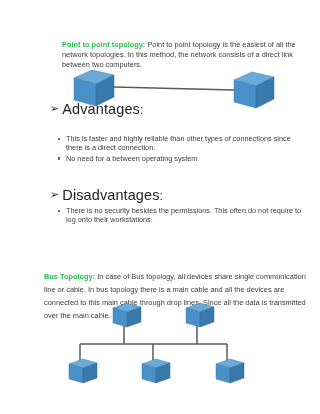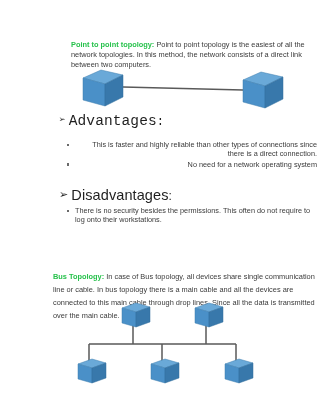--- a/index.html
+++ b/index.html
@@ -20,7 +20,6 @@
     width: 280px;
     height: 414px;
     background: #ffffff;
-    margin-left: 9px;
   }
 
   

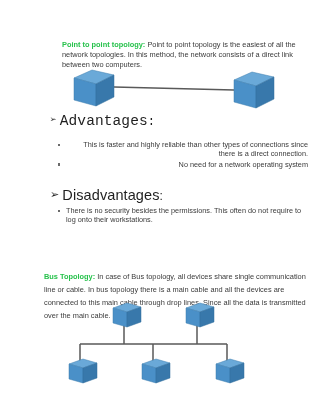--- a/index.html
+++ b/index.html
@@ -66,7 +66,7 @@
   .heading .colon {
     font-size: 12px;
   }
-  #adv-heading { left: 50px; top: 112px; font-family: Liberation Mono, monospace; }
+  #adv-heading { left: 50px; top: 100px; }
   #dis-heading { left: 50px; top: 186px; }
 
   

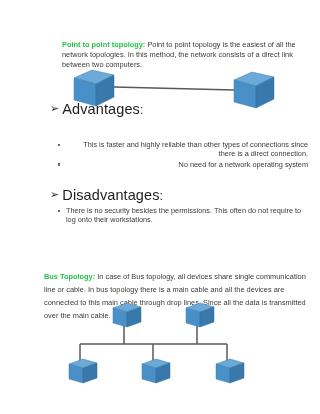--- a/index.html
+++ b/index.html
@@ -81,7 +81,7 @@
     margin: 0;
     padding: 0;
   }
-  #adv-list { top: 140px; text-align: right; }
+  #adv-list { top: 134px; }
   #dis-list { top: 206px; }
   .bullets li {
     position: relative;

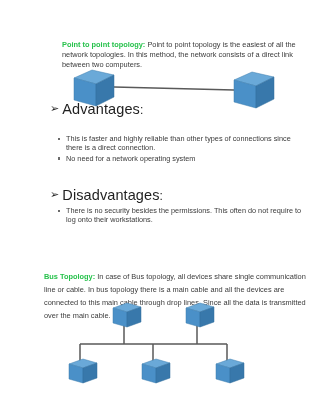--- a/index.html
+++ b/index.html
@@ -150,7 +150,7 @@
 
   <ul class="bullets" id="adv-list">
     <li>This is faster and highly reliable than other types of connections since there is a direct connection.</li>
-    <li>No need for a network operating system</li>
+    <li>No need for a between operating system</li>
   </ul>
 
   <div class="heading" id="dis-heading"><span class="arrow">➢</span><span>Disadvantages</span><span class="colon">:</span></div>

